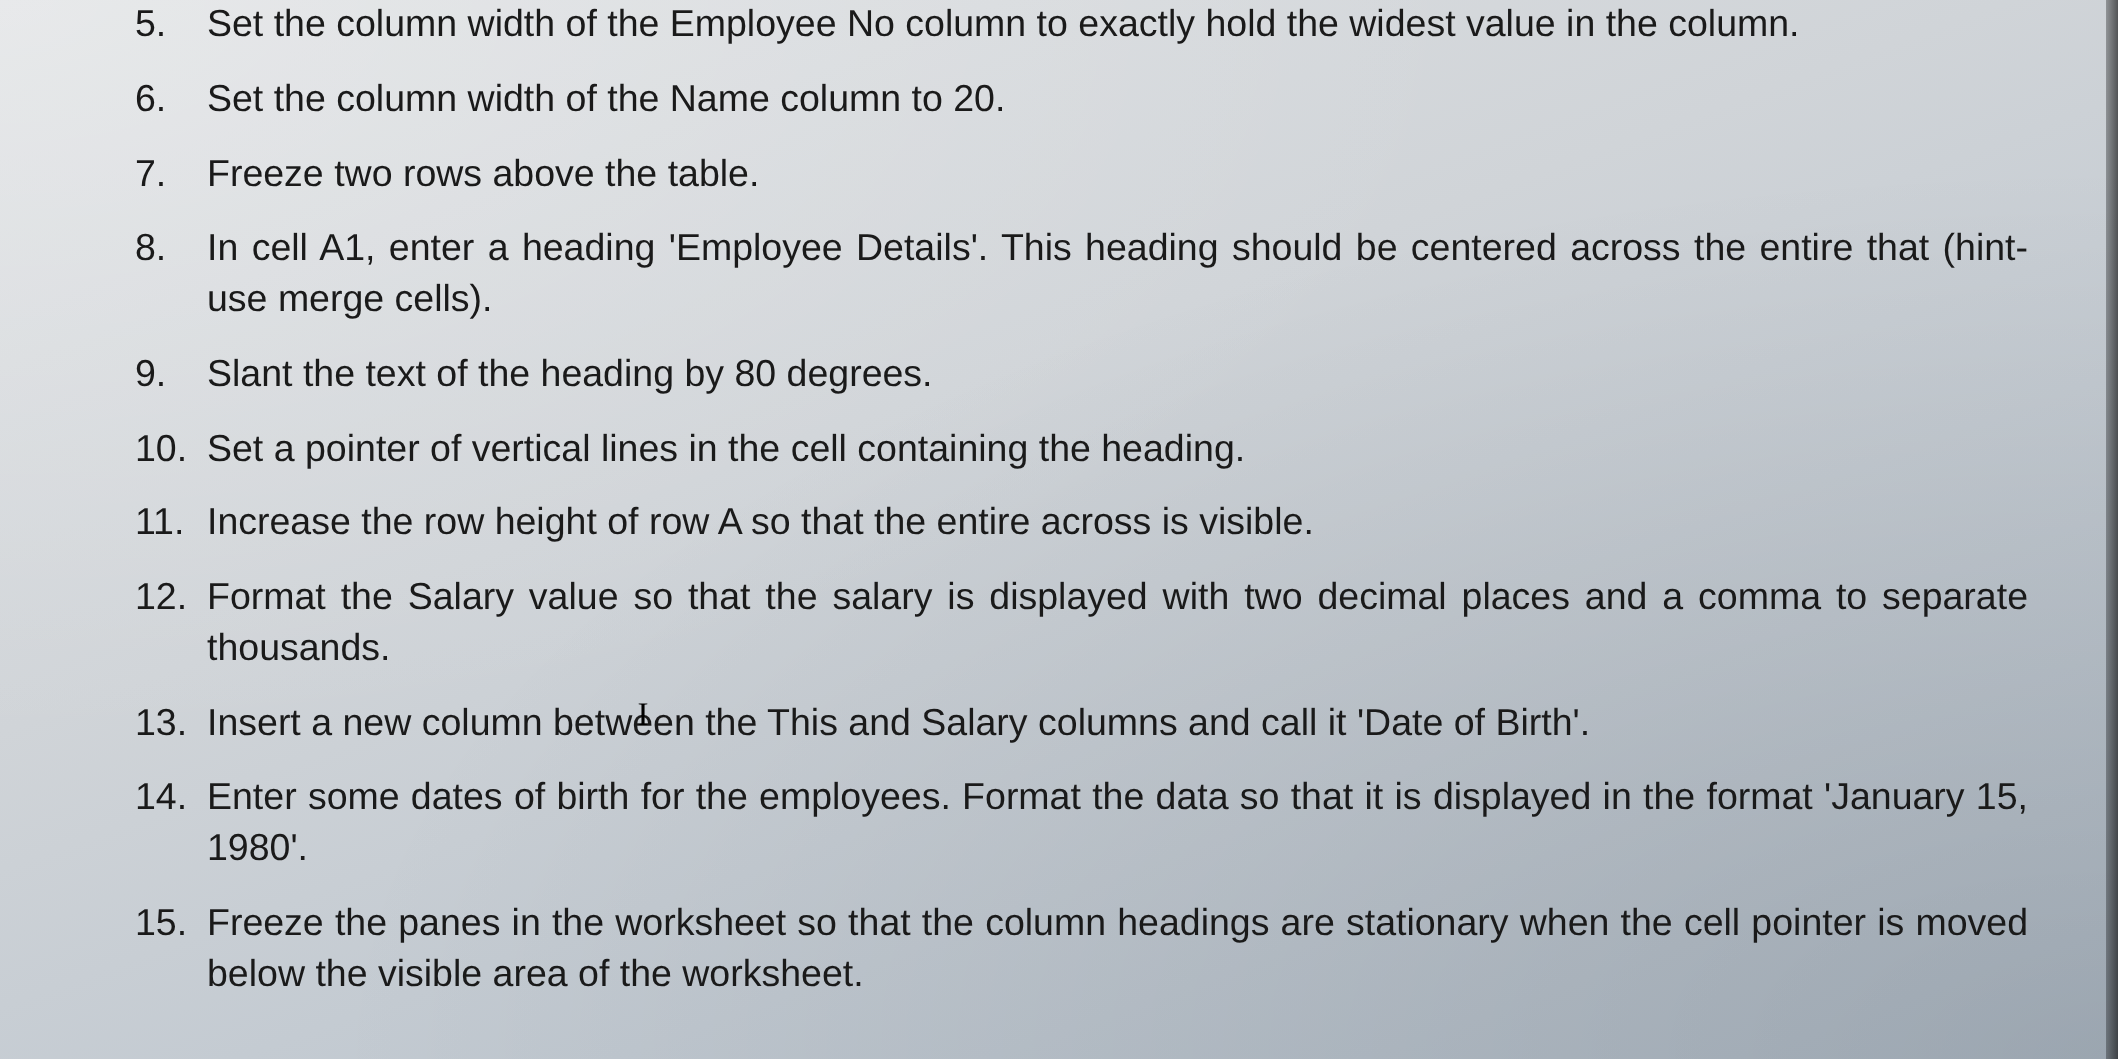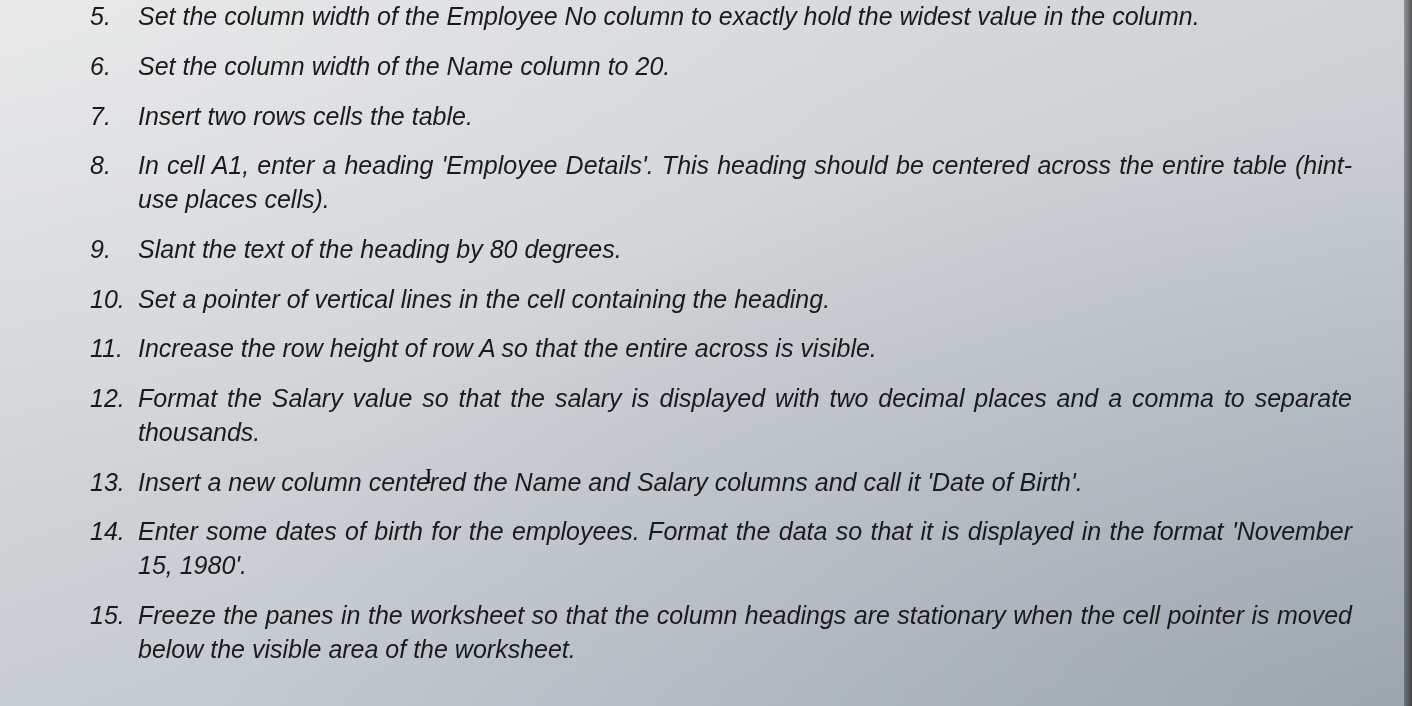--- a/index.html
+++ b/index.html
@@ -39,7 +39,6 @@
       counter-reset: item 4;
       position: relative;
       z-index: 1;
-      font-style: italic;
     }
     li {
       counter-increment: item;

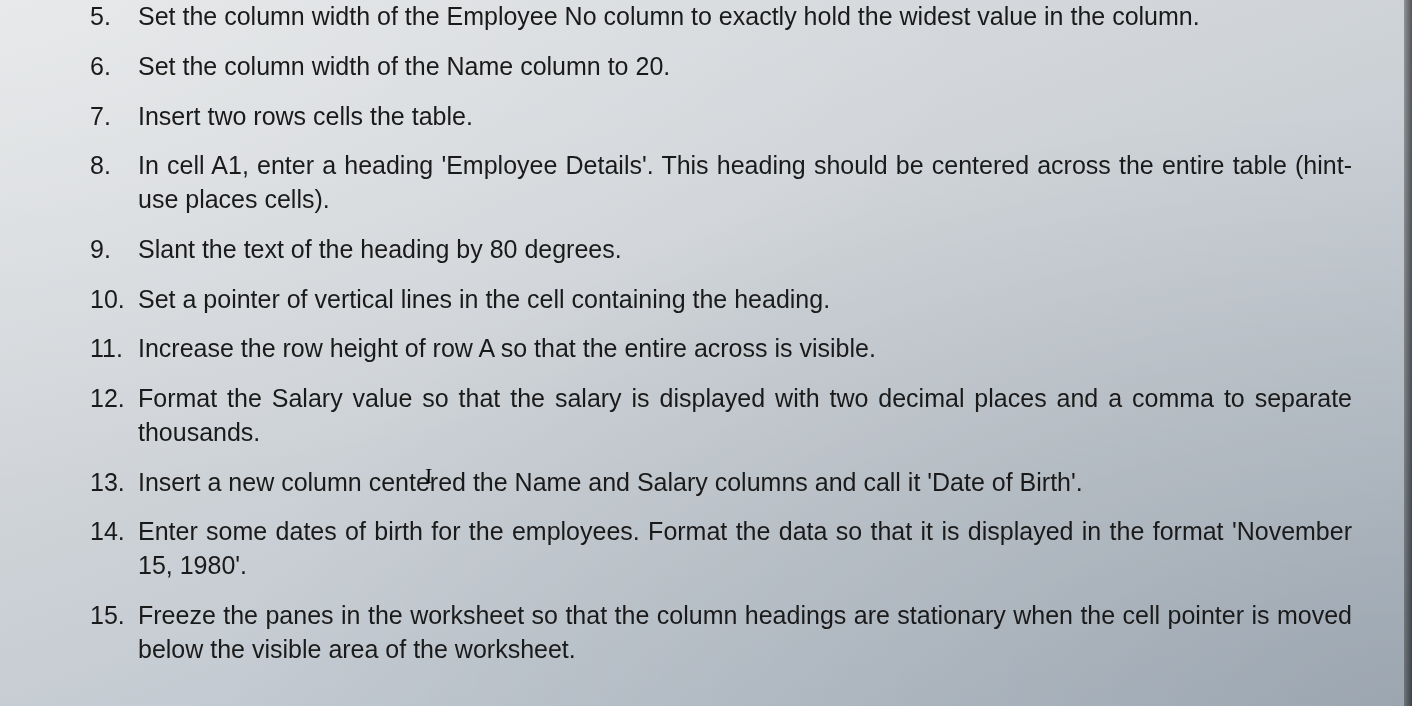--- a/index.html
+++ b/index.html
@@ -87,7 +87,7 @@
   <ol>
     <li>Set the column width of the Employee No column to exactly hold the widest value in the column.</li>
     <li>Set the column width of the Name column to 20.</li>
-    <li>Insert two rows cells the table.</li>
+    <li>Freeze two rows above the table.</li>
     <li>In cell A1, enter a heading 'Employee Details'. This heading should be centered across the entire table (hint-use places cells).</li>
     <li>Slant the text of the heading by 80 degrees.</li>
     <li>Set a pointer of vertical lines in the cell containing the heading.</li>

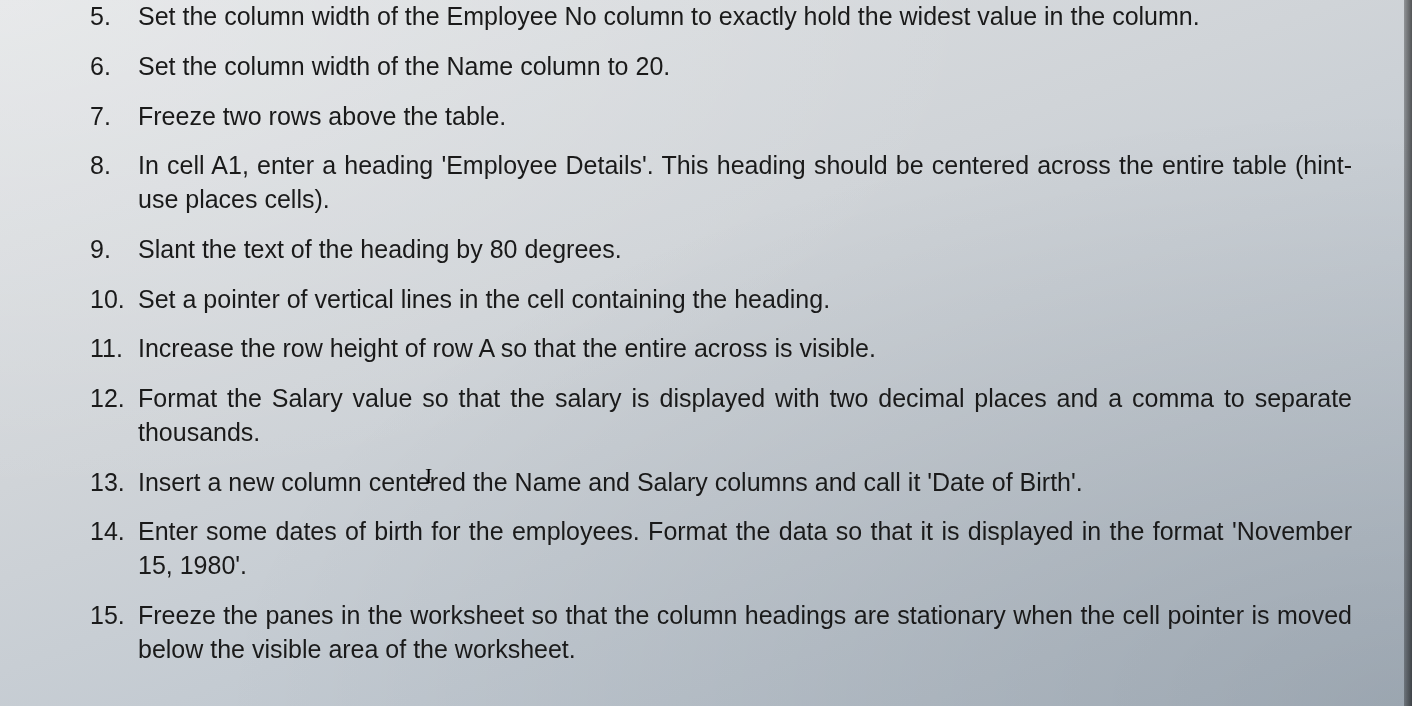--- a/index.html
+++ b/index.html
@@ -88,7 +88,7 @@
     <li>Set the column width of the Employee No column to exactly hold the widest value in the column.</li>
     <li>Set the column width of the Name column to 20.</li>
     <li>Freeze two rows above the table.</li>
-    <li>In cell A1, enter a heading 'Employee Details'. This heading should be centered across the entire table (hint-use places cells).</li>
+    <li>In cell A1, enter a heading 'Employee Details'. This heading should be centered across the entire that (hint-use merge cells).</li>
     <li>Slant the text of the heading by 80 degrees.</li>
     <li>Set a pointer of vertical lines in the cell containing the heading.</li>
     <li>Increase the row height of row A so that the entire across is visible.</li>

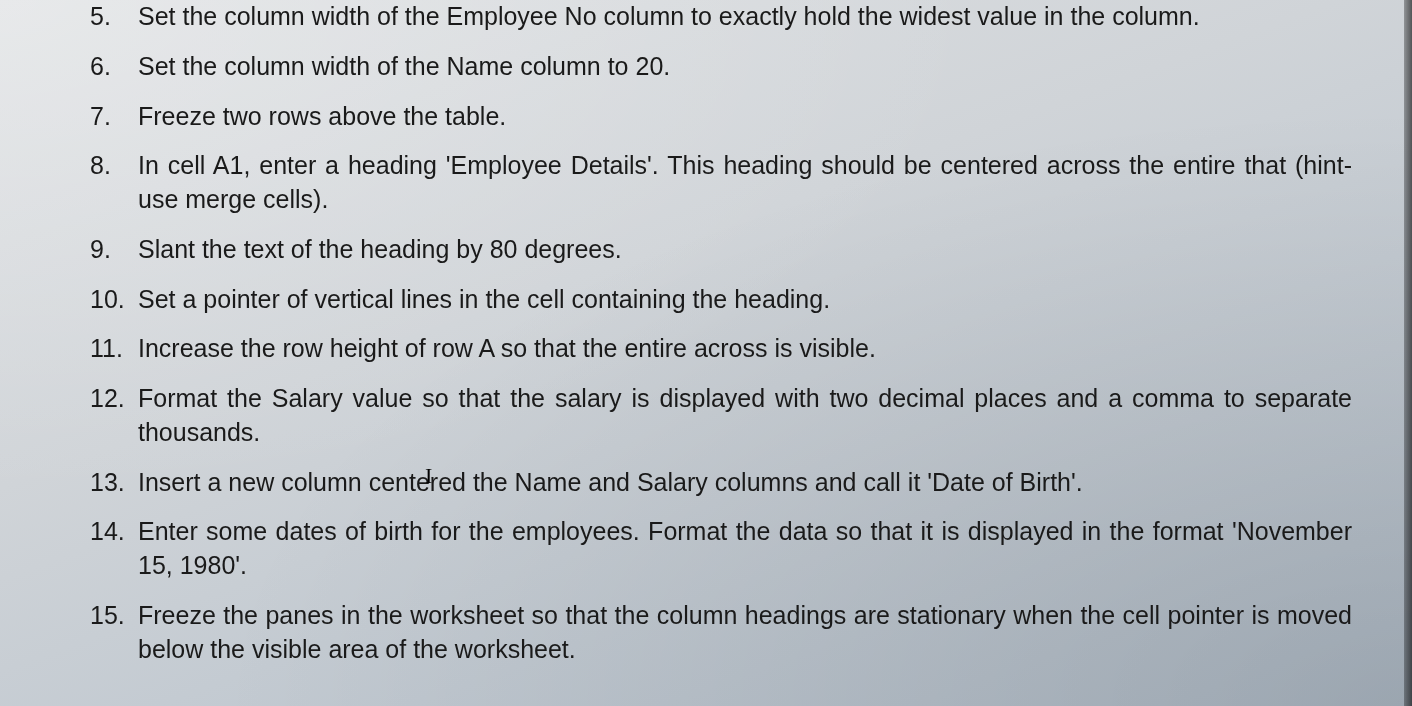--- a/index.html
+++ b/index.html
@@ -93,7 +93,7 @@
     <li>Set a pointer of vertical lines in the cell containing the heading.</li>
     <li>Increase the row height of row A so that the entire across is visible.</li>
     <li>Format the Salary value so that the salary is displayed with two decimal places and a comma to separate thousands.</li>
-    <li>Insert a new column centered the Name and Salary columns and call it 'Date of Birth'.</li>
+    <li>Insert a new column between the This and Salary columns and call it 'Date of Birth'.</li>
     <li>Enter some dates of birth for the employees.  Format the data so that it is displayed in the format 'November 15, 1980'.</li>
     <li>Freeze the panes in the worksheet so that the column headings are stationary when the cell pointer is moved below the visible area of the worksheet.</li>
   </ol>

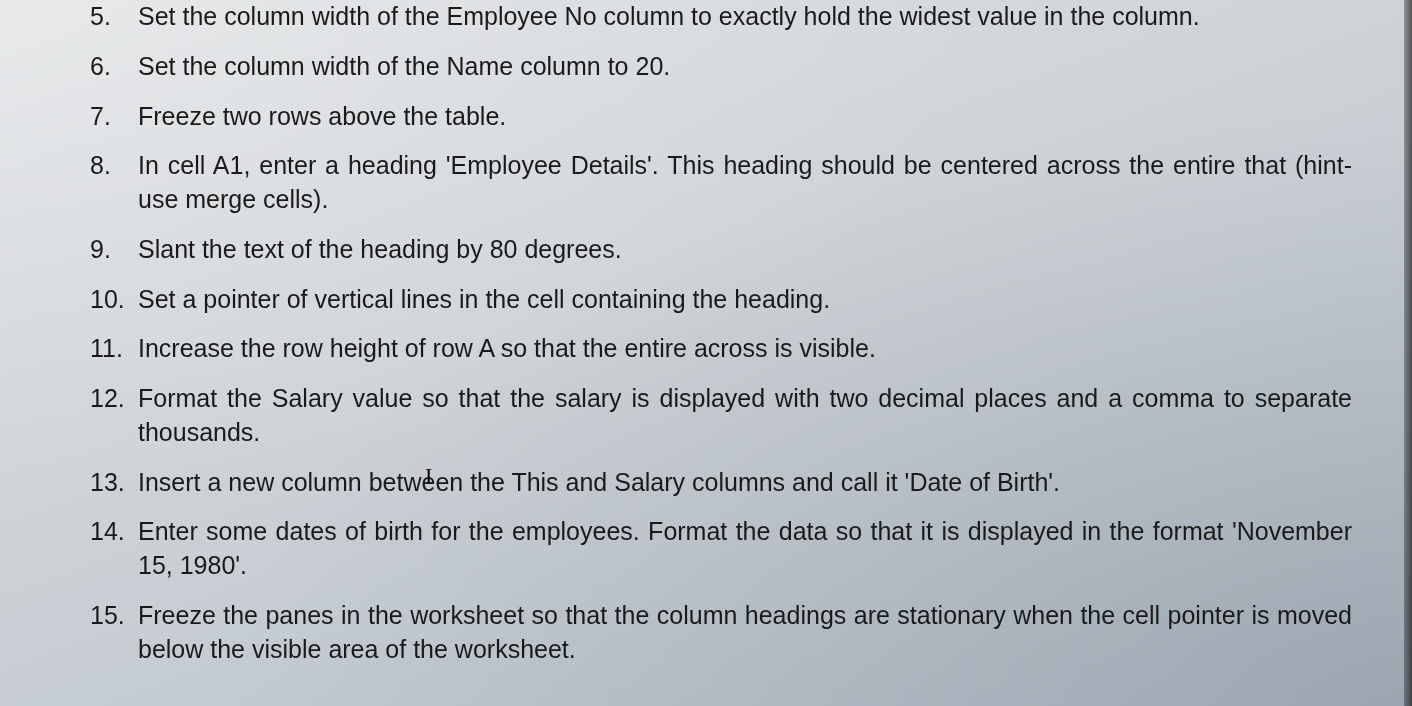--- a/index.html
+++ b/index.html
@@ -94,7 +94,7 @@
     <li>Increase the row height of row A so that the entire across is visible.</li>
     <li>Format the Salary value so that the salary is displayed with two decimal places and a comma to separate thousands.</li>
     <li>Insert a new column between the This and Salary columns and call it 'Date of Birth'.</li>
-    <li>Enter some dates of birth for the employees.  Format the data so that it is displayed in the format 'November 15, 1980'.</li>
+    <li>Enter some dates of birth for the employees.  Format the data so that it is displayed in the format 'January 15, 1980'.</li>
     <li>Freeze the panes in the worksheet so that the column headings are stationary when the cell pointer is moved below the visible area of the worksheet.</li>
   </ol>
   <div class="cursor"></div>

